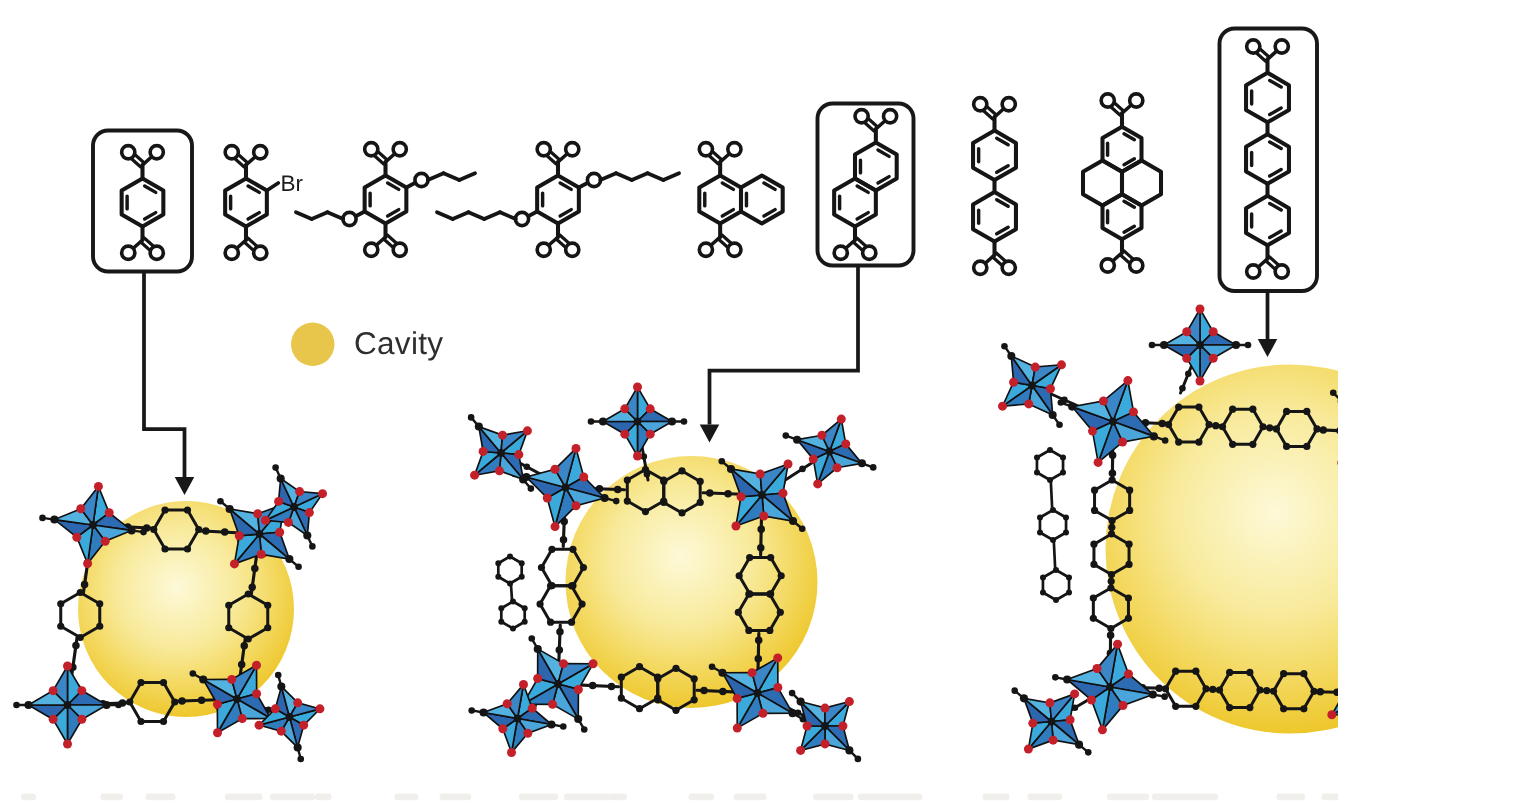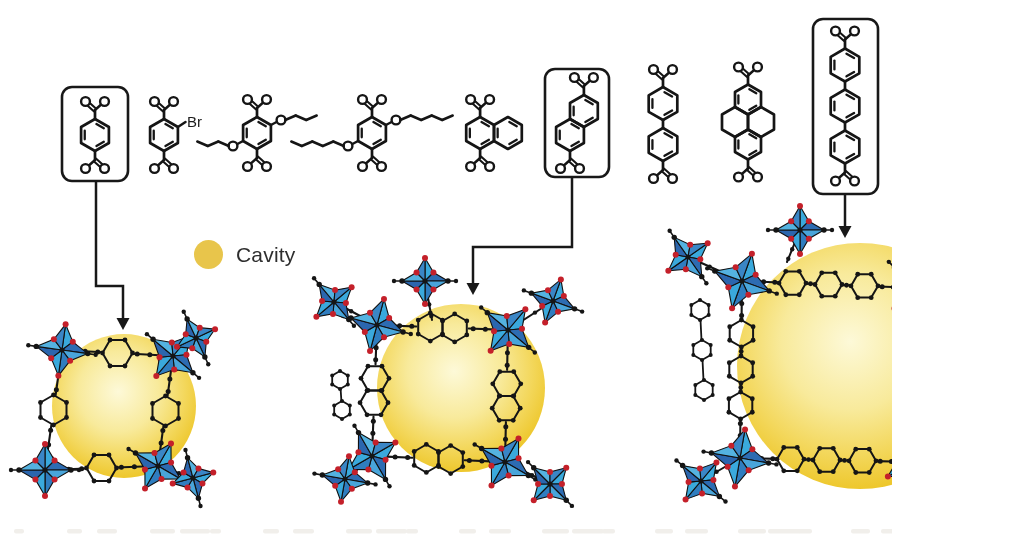--- a/index.html
+++ b/index.html
@@ -6,7 +6,7 @@
   .stage{position:relative;width:892px;height:536px;background:#fff;overflow:hidden;
          font-family:"Liberation Sans", sans-serif;}
   .stage svg{position:absolute;left:0;top:0;}
-  .legend{position:absolute;left:194px;top:215px;display:flex;align-items:center;gap:13px;margin-top:25px;}
+  .legend{position:absolute;left:194px;top:215px;display:flex;align-items:center;gap:13px;}
   .legend-swatch{width:29px;height:29px;border-radius:50%;display:inline-block;}
   .legend-label{font-size:21px;font-weight:500;color:#2e2e2e;letter-spacing:.2px;}
 </style>

